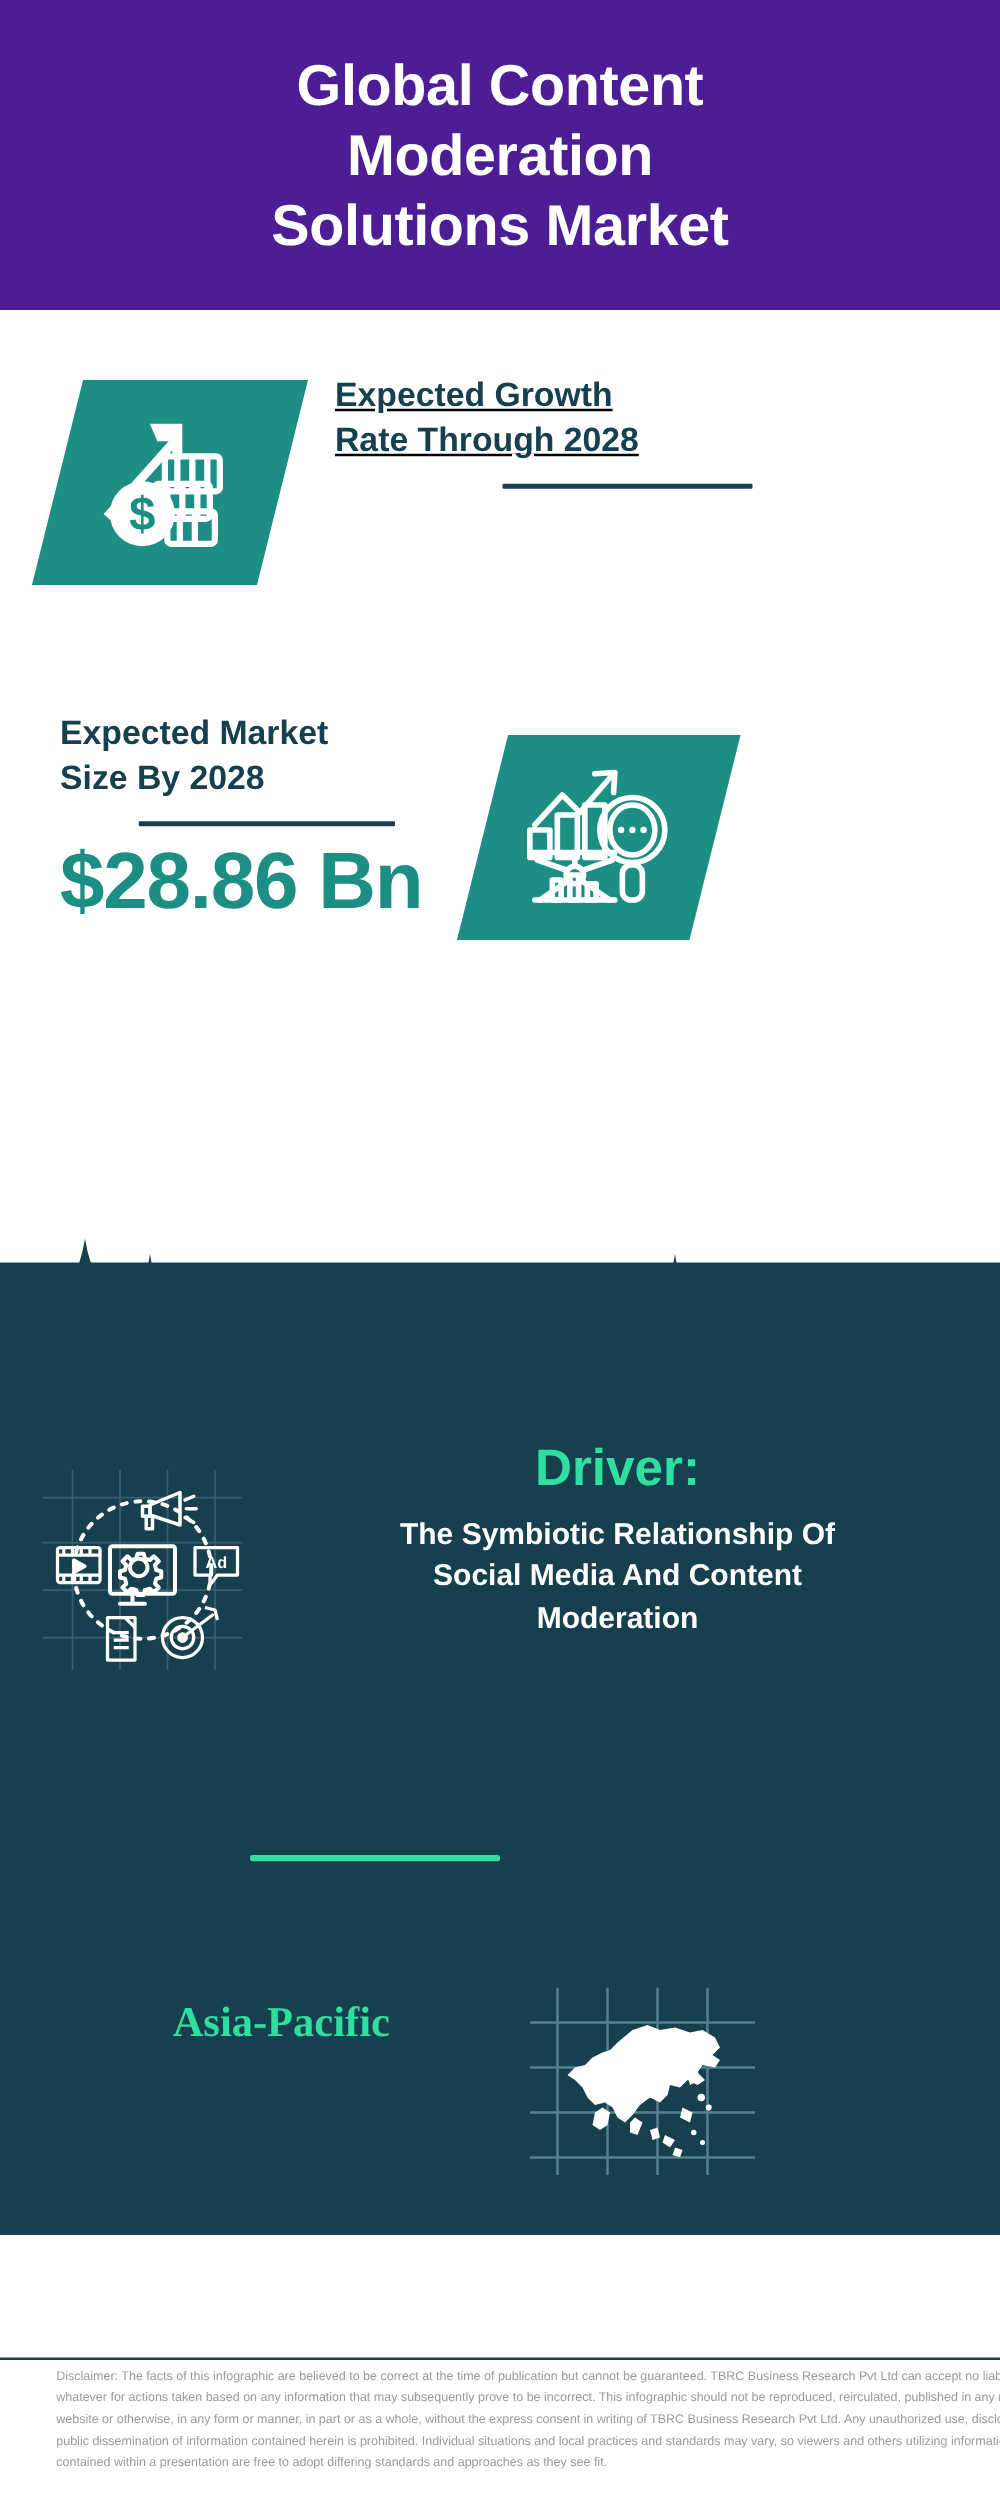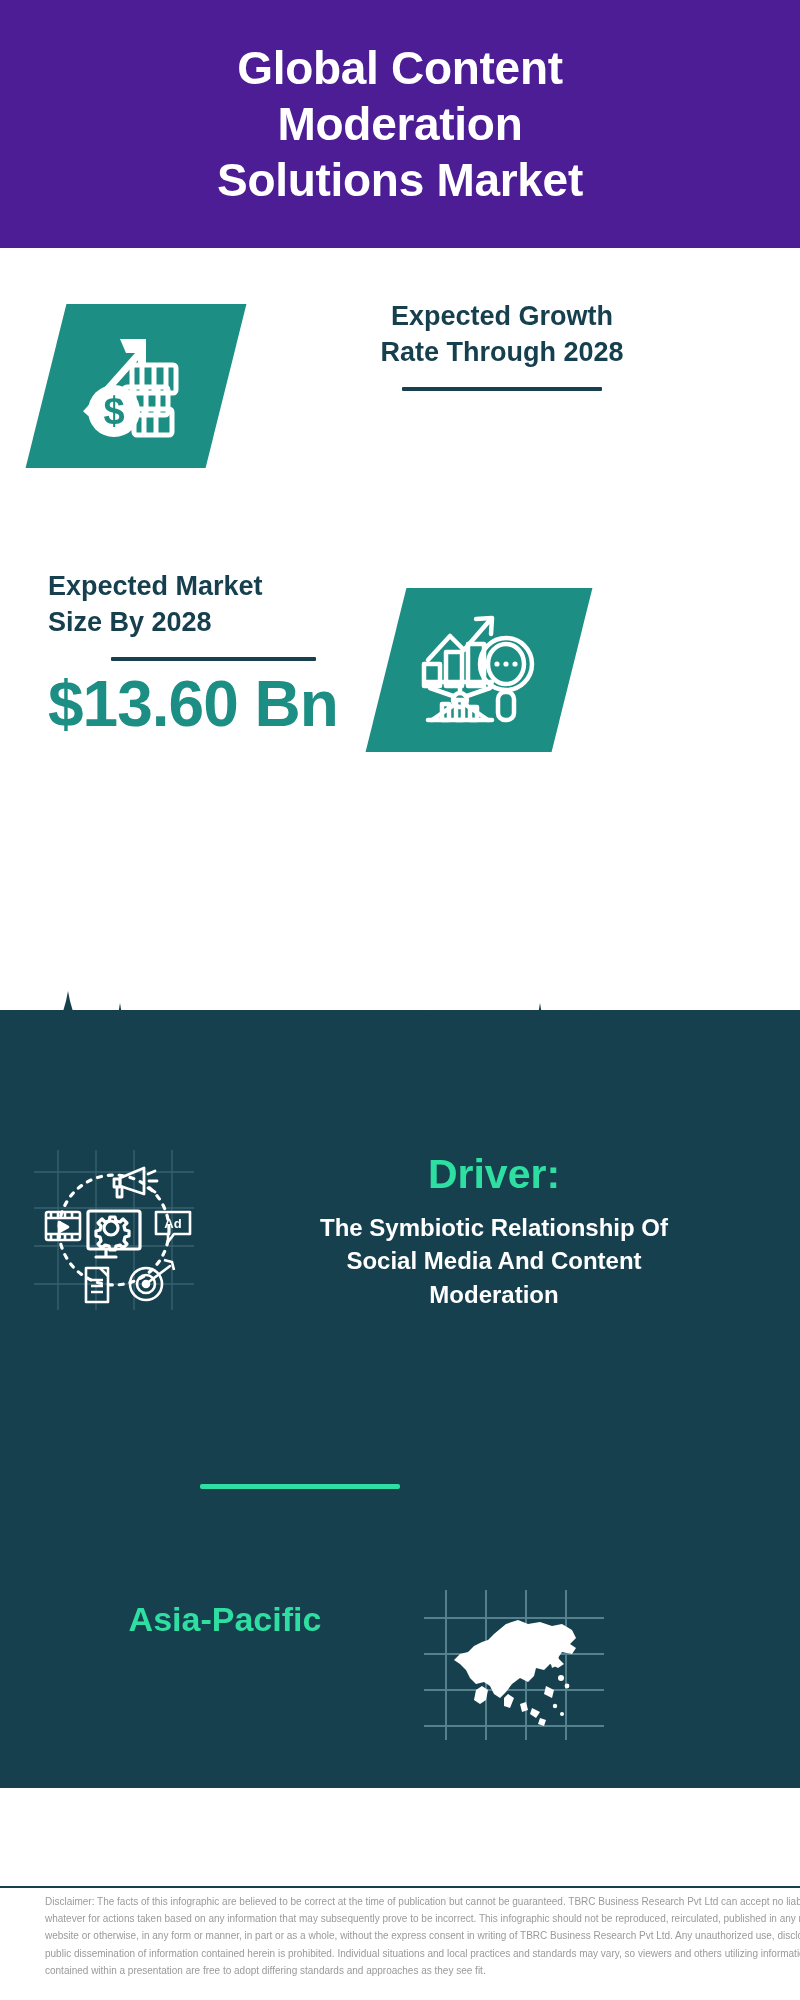--- a/index.html
+++ b/index.html
@@ -45,7 +45,8 @@
   
   .growth-text{
     position:absolute;left:268px;top:298px;width:468px;
-    text-align:center;
+    text-align:left;
+    text-decoration:underline;
   }
   .size-text{
     position:absolute;left:48px;top:568px;width:330px;

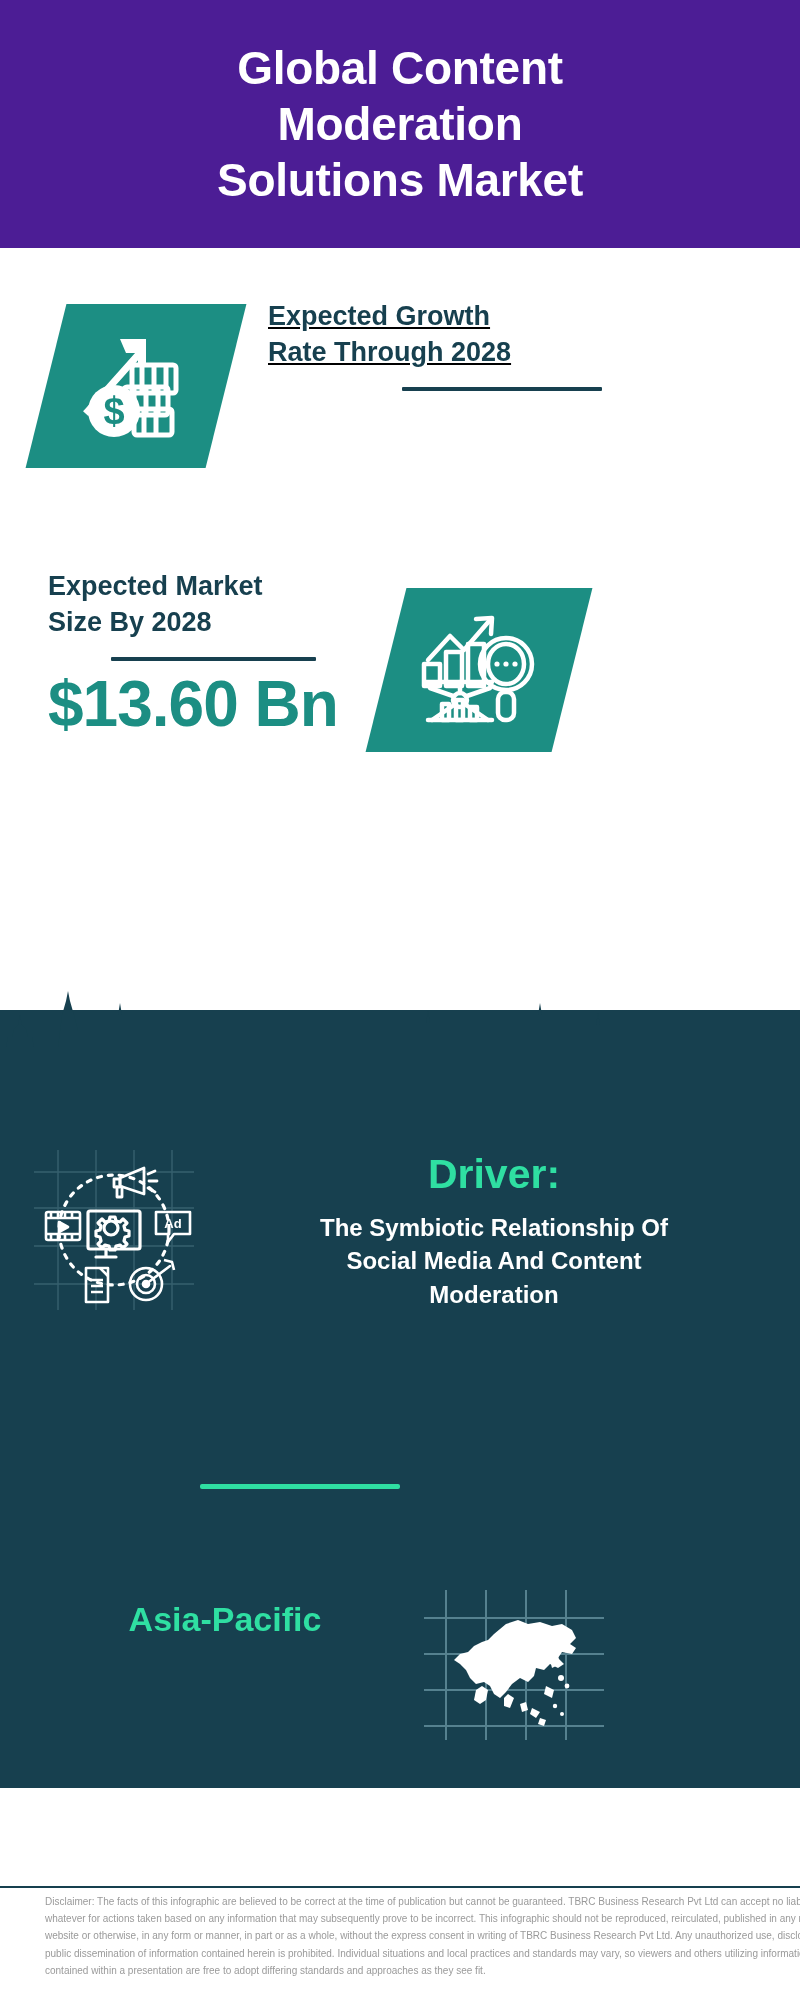--- a/index.html
+++ b/index.html
@@ -173,7 +173,7 @@
     <div class="kpi-label">Expected Market
 Size By 2028</div>
     <div class="kpi-rule wide"></div>
-    <div class="kpi-value">$13.60 Bn</div>
+    <div class="kpi-value">$28.86 Bn</div>
   </div>
 
   <div class="para size-badge">

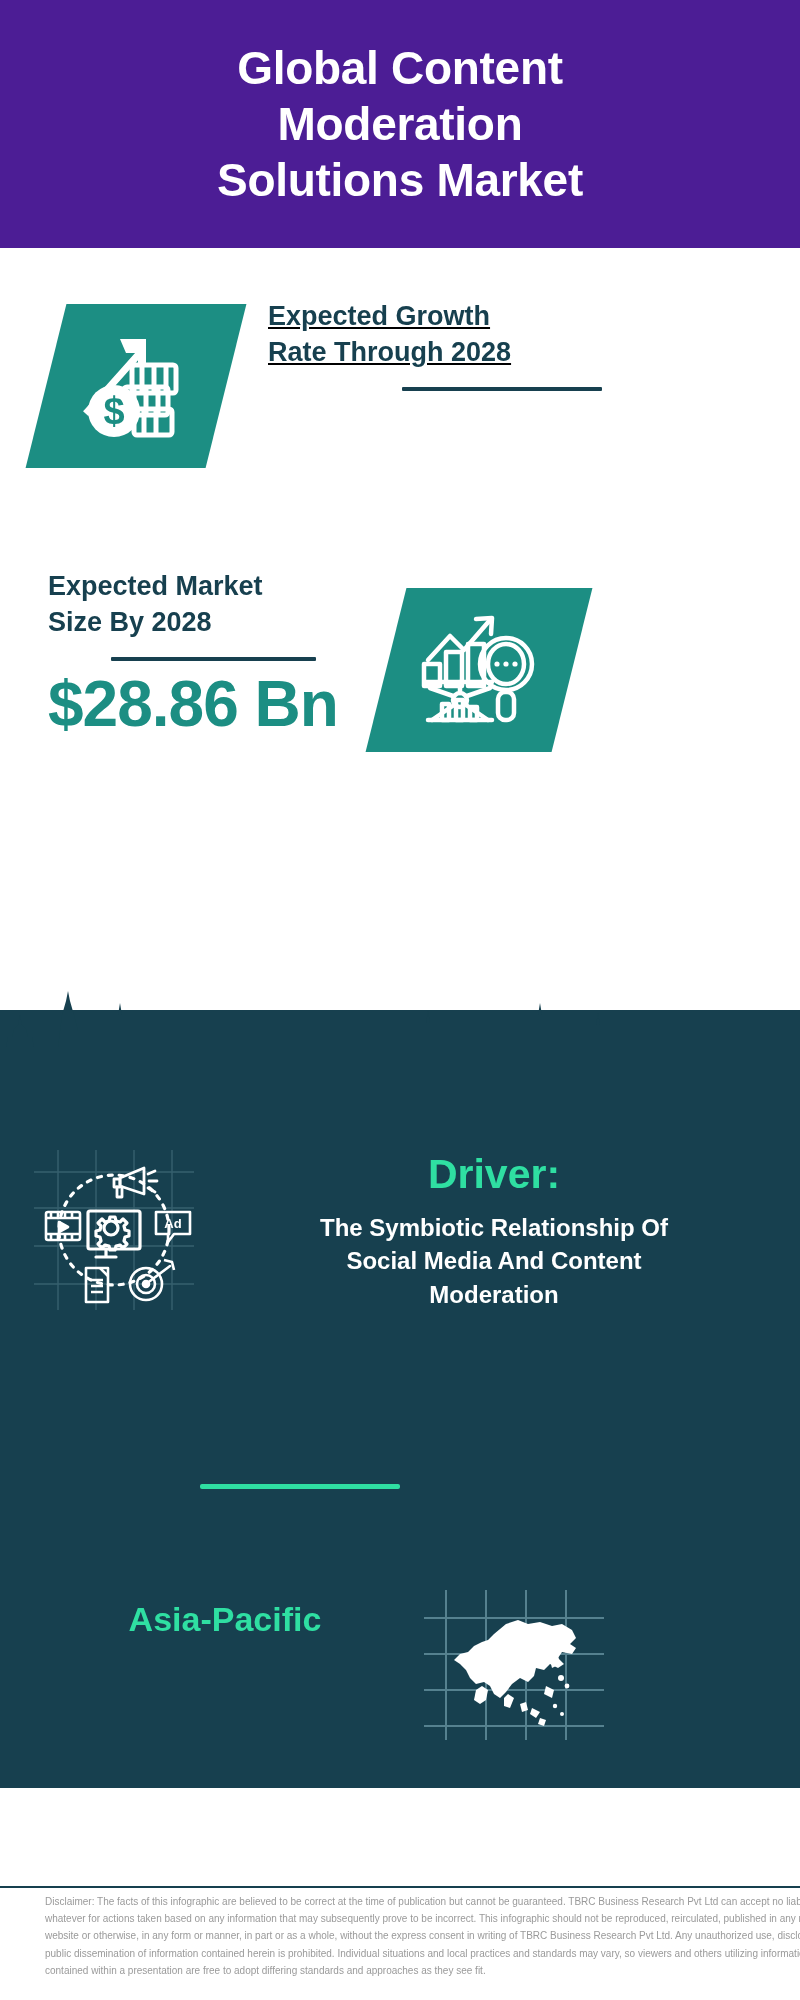--- a/index.html
+++ b/index.html
@@ -84,7 +84,7 @@
 
   
   .driver-icon{
-    position:absolute;left:34px;top:1150px;width:160px;height:160px;
+    position:absolute;left:34px;top:1176px;width:160px;height:160px;
   }
   .driver-text{
     position:absolute;left:214px;top:1148px;width:560px;text-align:center;

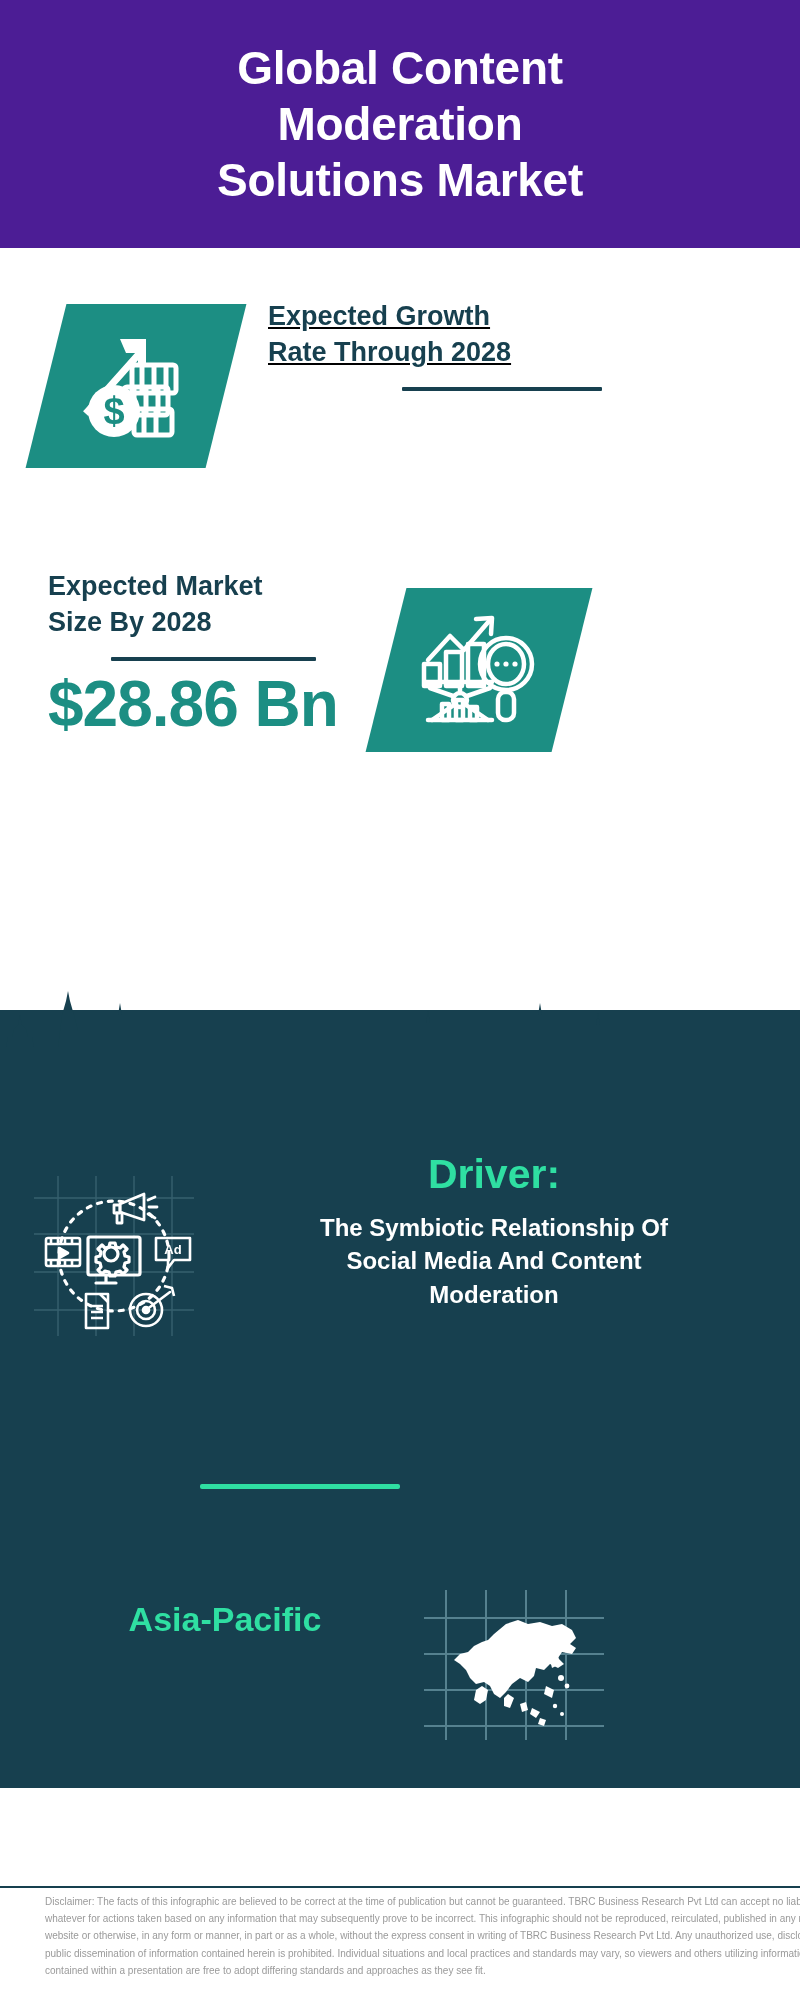--- a/index.html
+++ b/index.html
@@ -104,7 +104,7 @@
 
   
   .region-text{
-    position:absolute;left:30px;top:1598px;width:390px;text-align:center;
+    position:absolute;left:30px;top:1598px;width:390px;text-align:center;font-family:Liberation Serif, serif;
   }
   .region-name{
     color:#2fdfa2;font-weight:bold;font-size:34px;line-height:1.25;

